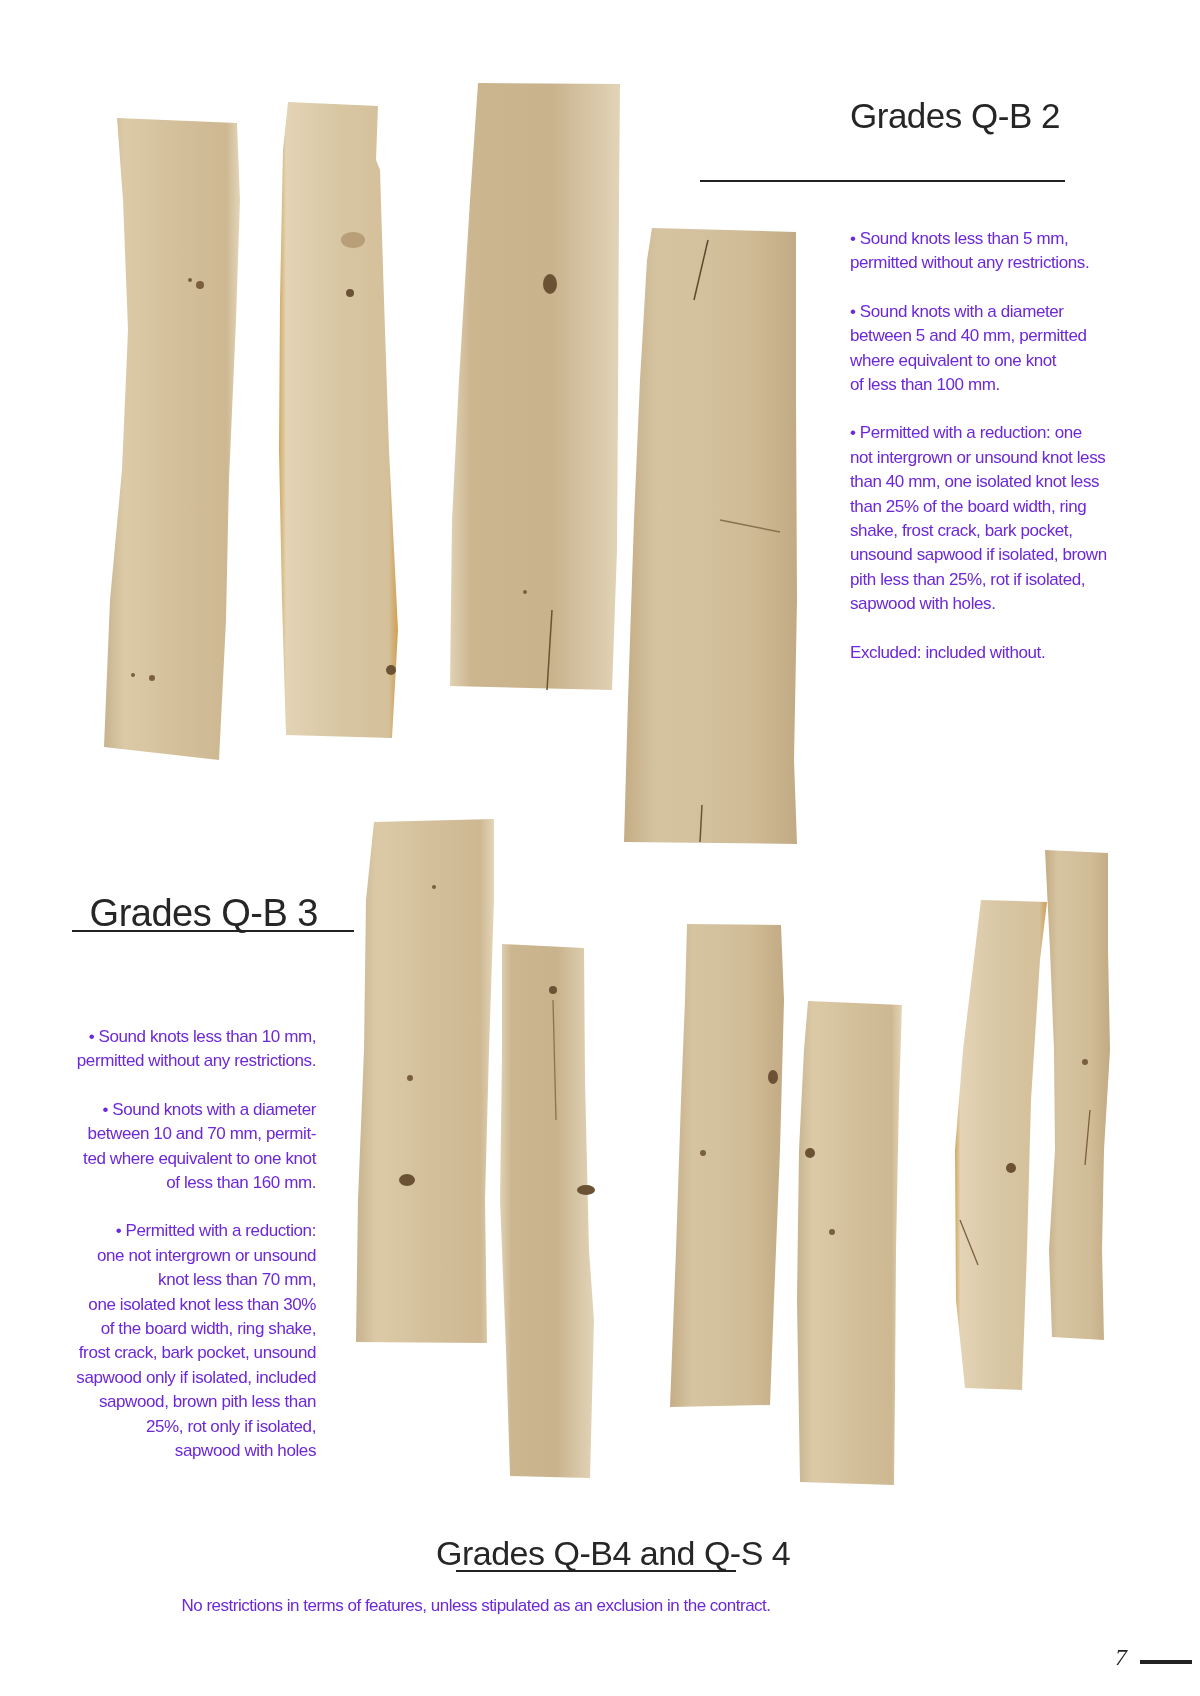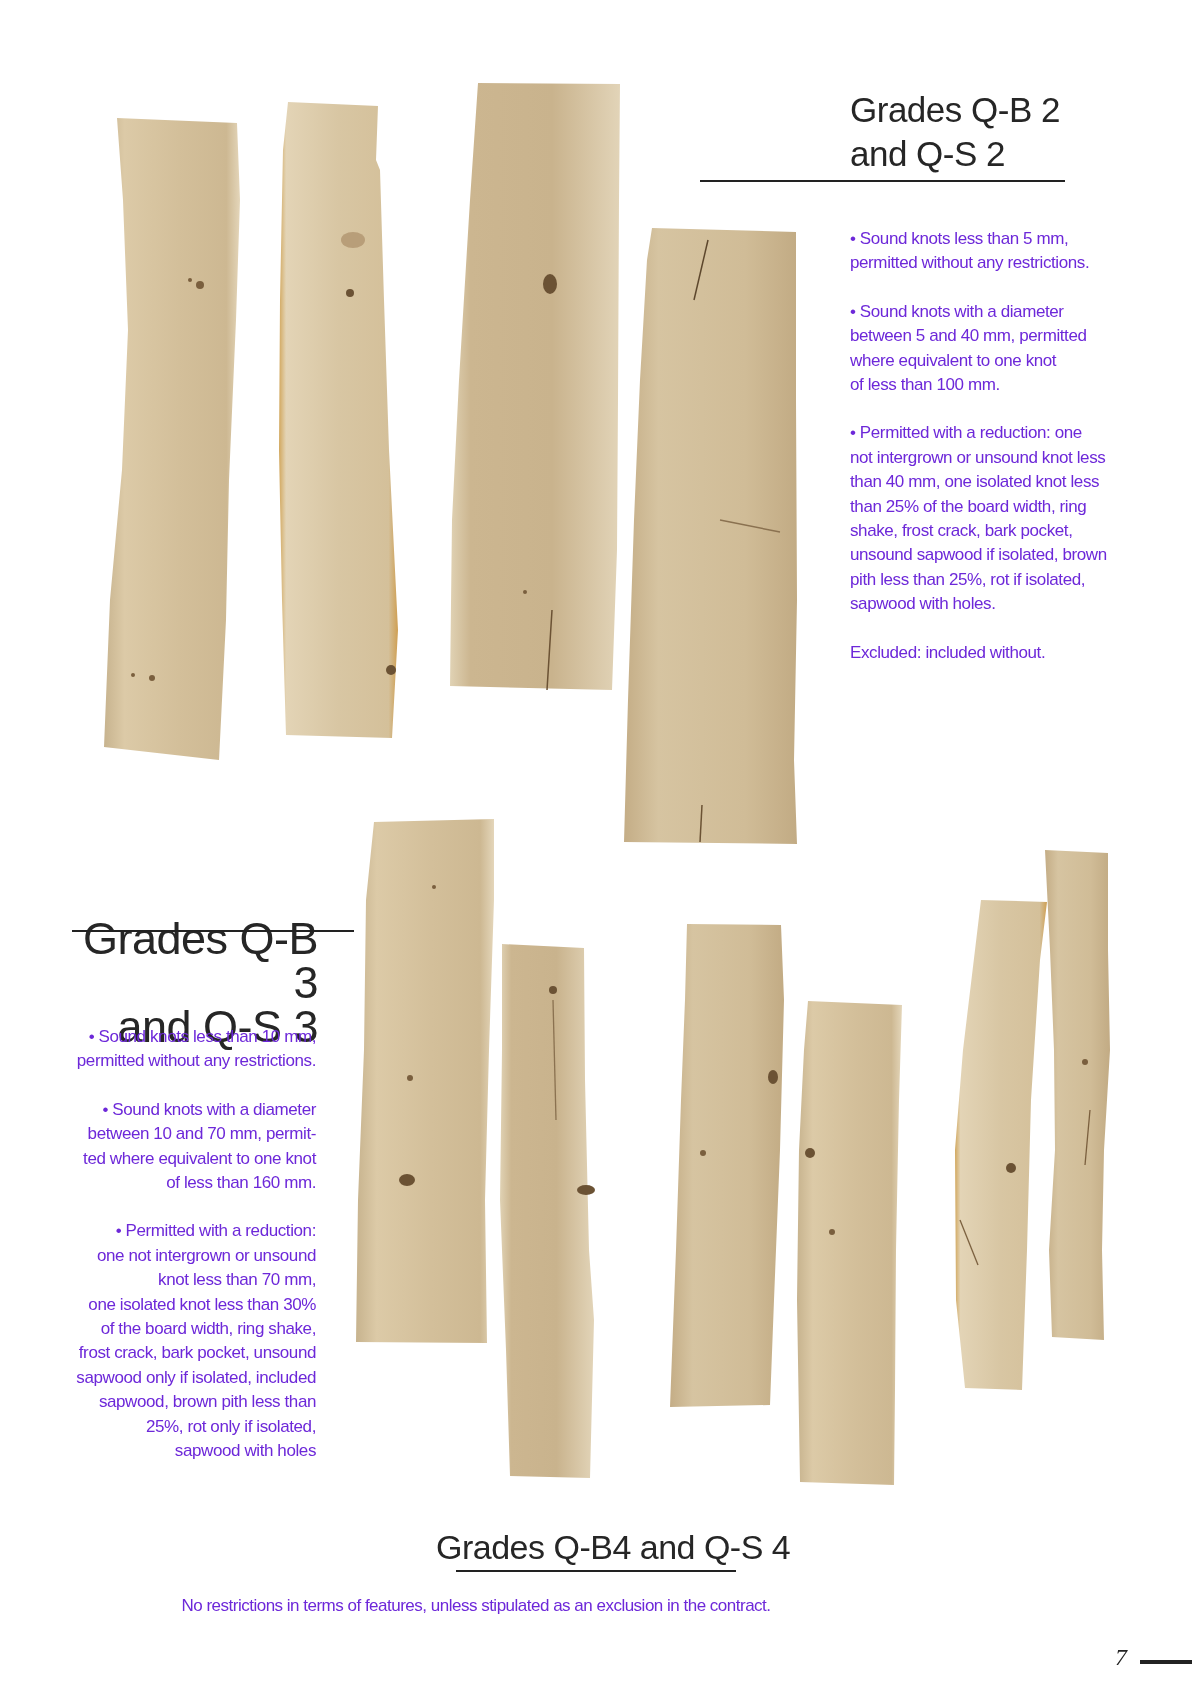--- a/index.html
+++ b/index.html
@@ -7,7 +7,7 @@
          font-family:"Liberation Sans", "DejaVu Sans", sans-serif; color:#2a2a2a; }
   .boards { position:absolute; left:0; top:0; width:1200px; height:1696px; }
   .heading { position:absolute; font-weight:300; color:#262626; letter-spacing:-0.5px;
-             font-family:"Liberation Sans", sans-serif; }
+             font-family:"Liberation Sans", sans-serif;margin-top:6px; }
   .rule { position:absolute; height:2px; background:#222; }
   .body-text { position:absolute; font-size:17px; line-height:24.4px; color:#6d28d9;
                letter-spacing:-0.4px; font-family:"Liberation Sans", sans-serif; }

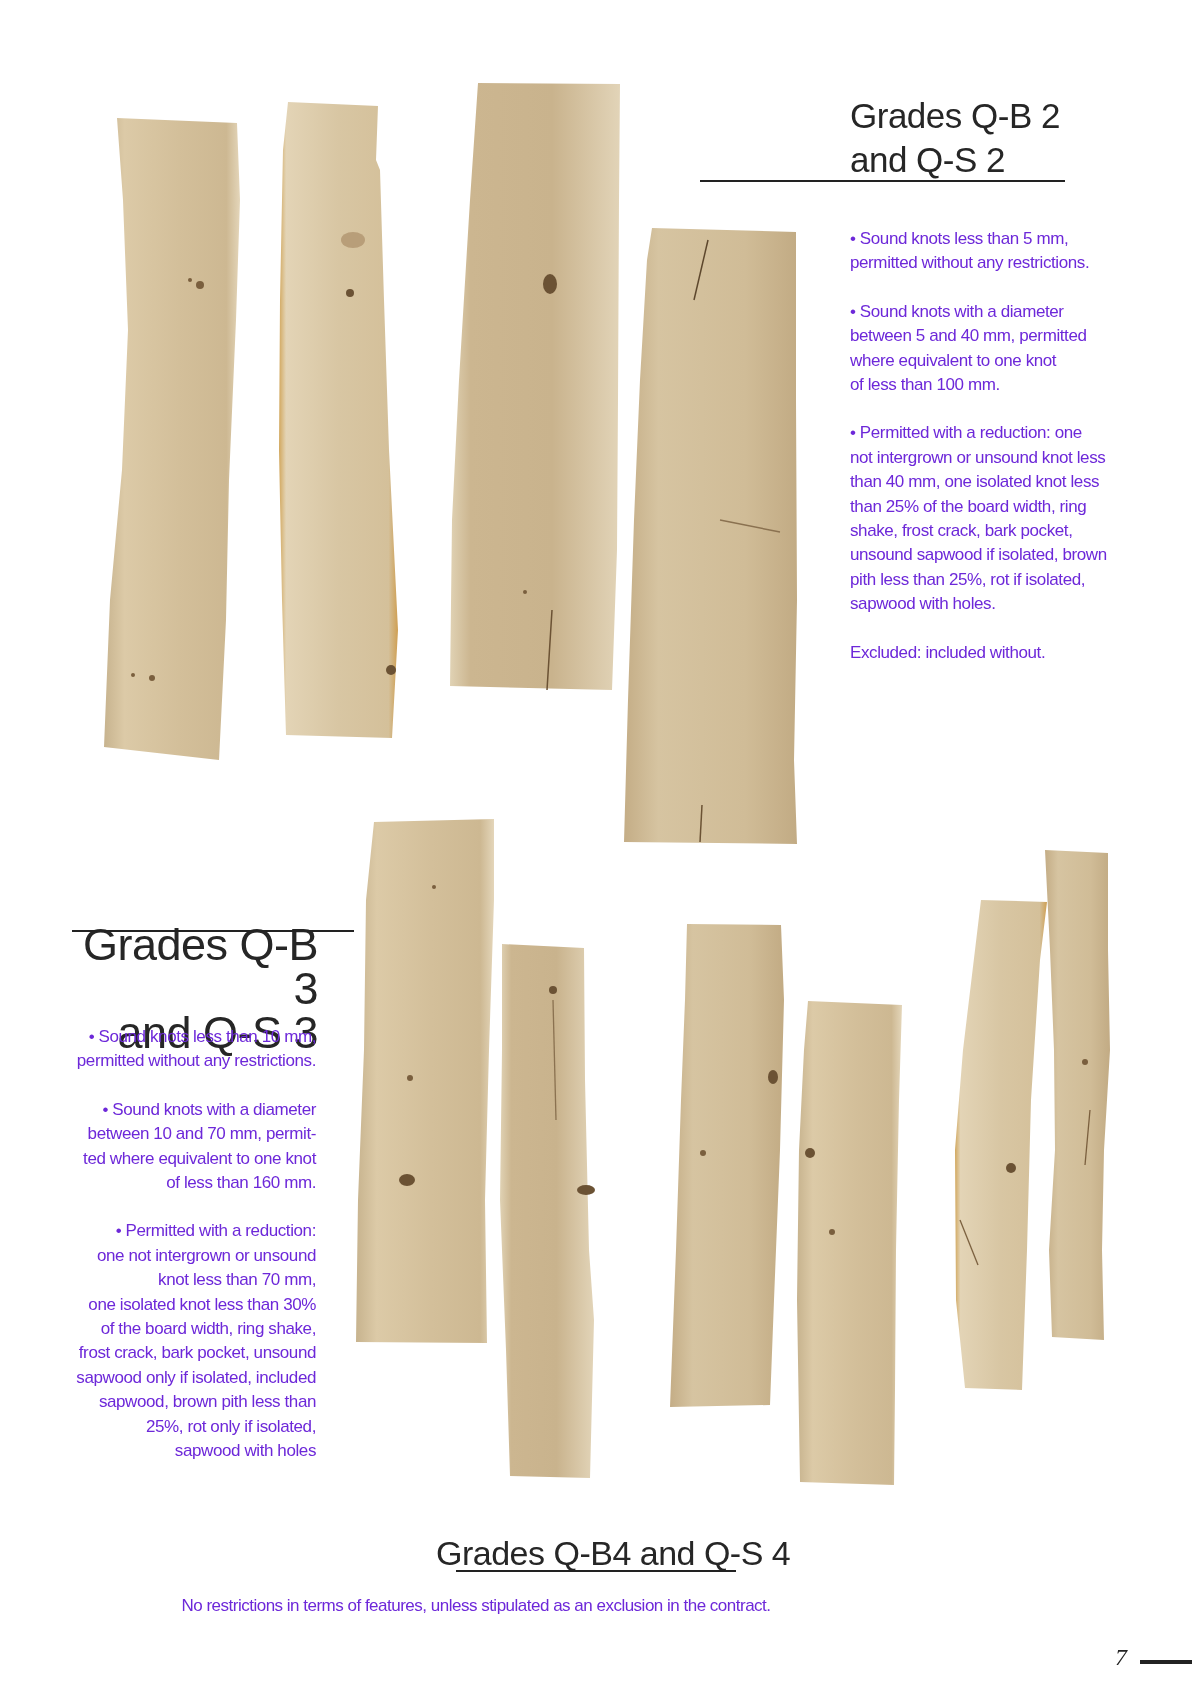--- a/index.html
+++ b/index.html
@@ -117,7 +117,6 @@
 
 <div class="heading h2">
   <div>Grades Q-B 2</div>
-  <div>and Q-S 2</div>
 </div>
 <div class="rule" style="left:700px; top:180px; width:365px;"></div>
 

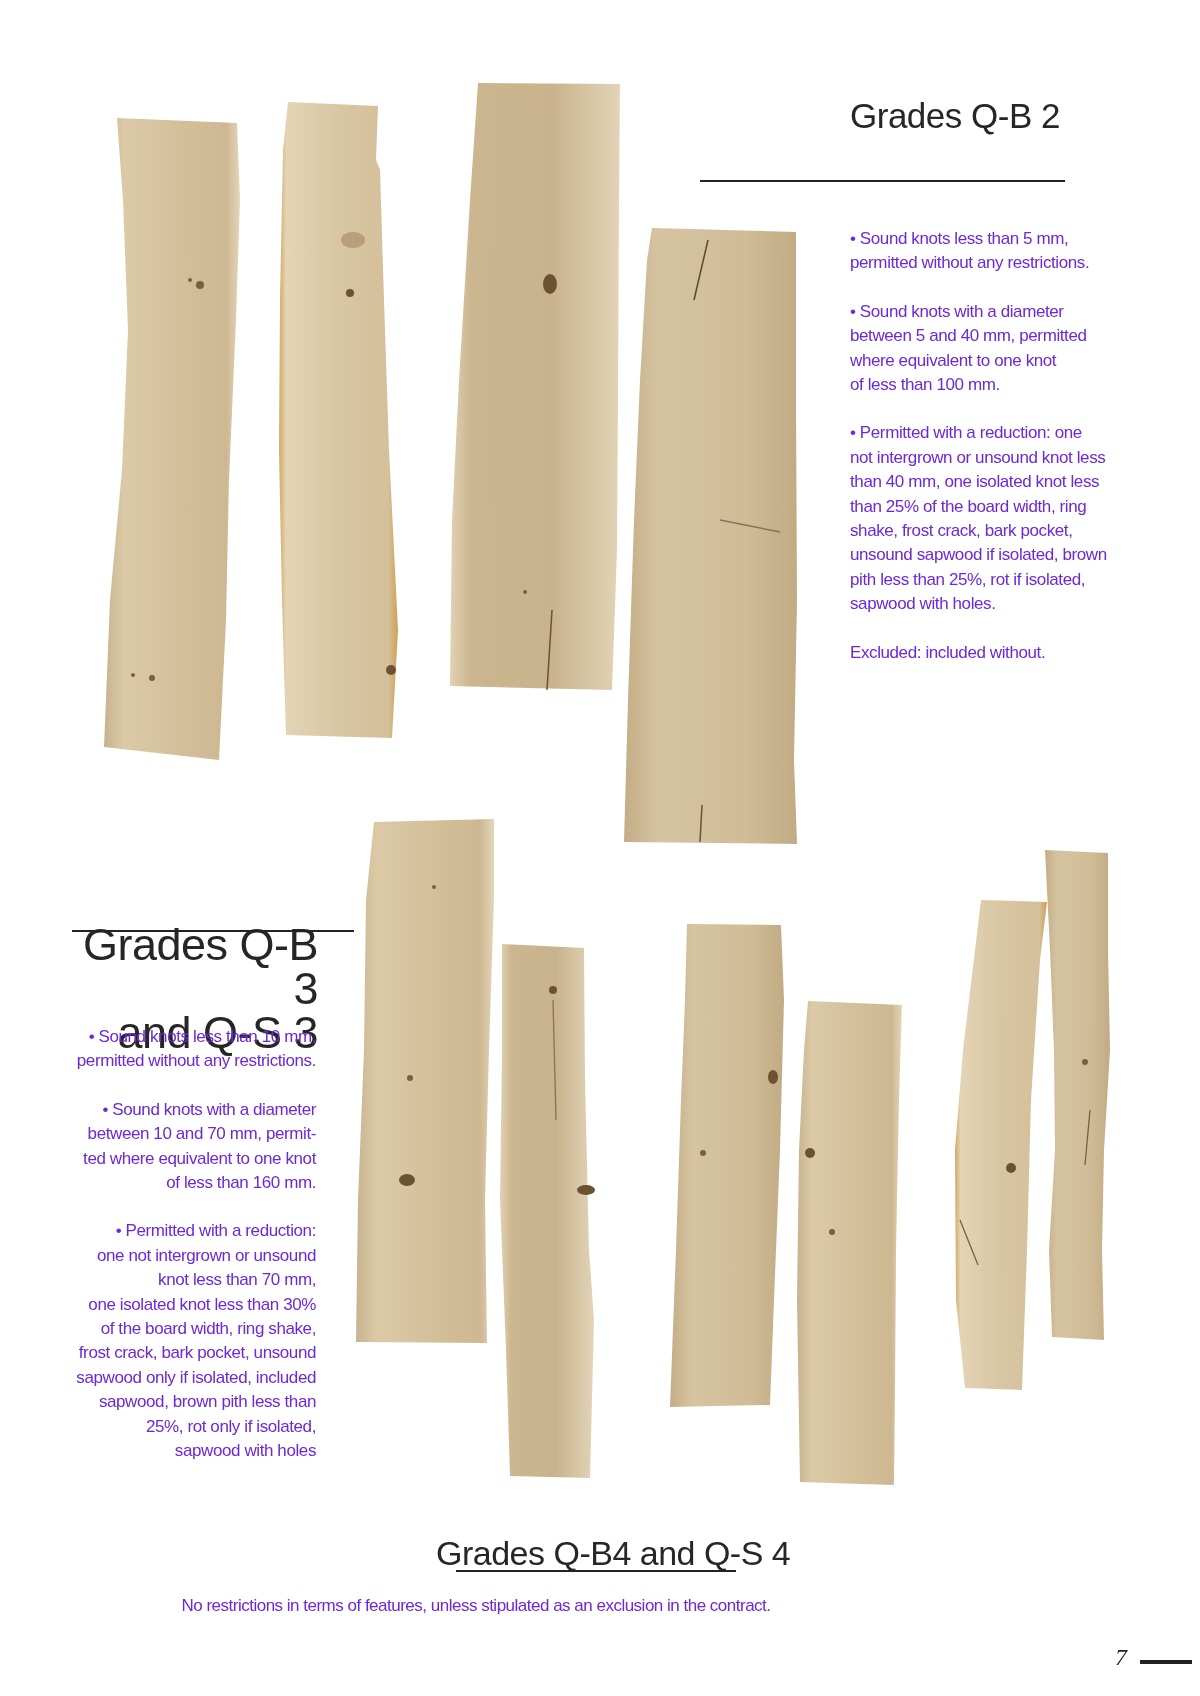--- a/index.html
+++ b/index.html
@@ -14,7 +14,7 @@
   .para { margin:0 0 24px 0; white-space:pre-line; }
   .right { text-align:right;margin-top:27px; }
   .h2 { left:850px; top:88px; font-size:35px; line-height:44px; }
-  .h3 { left:60px; top:917px; width:258px; font-size:45px; line-height:44px; text-align:right; }
+  .h3 { left:60px; top:885px; width:258px; font-size:38px; line-height:44px; text-align:right; }
   .h4 { left:436px; top:1525px; font-size:34px; line-height:44px; white-space:nowrap; }
   .note { left:0; width:952px; top:1594px; text-align:center; font-size:17px; letter-spacing:-0.5px; }
   .pagenum { position:absolute; left:1115px; top:1644px; font-family:"Liberation Serif", serif;

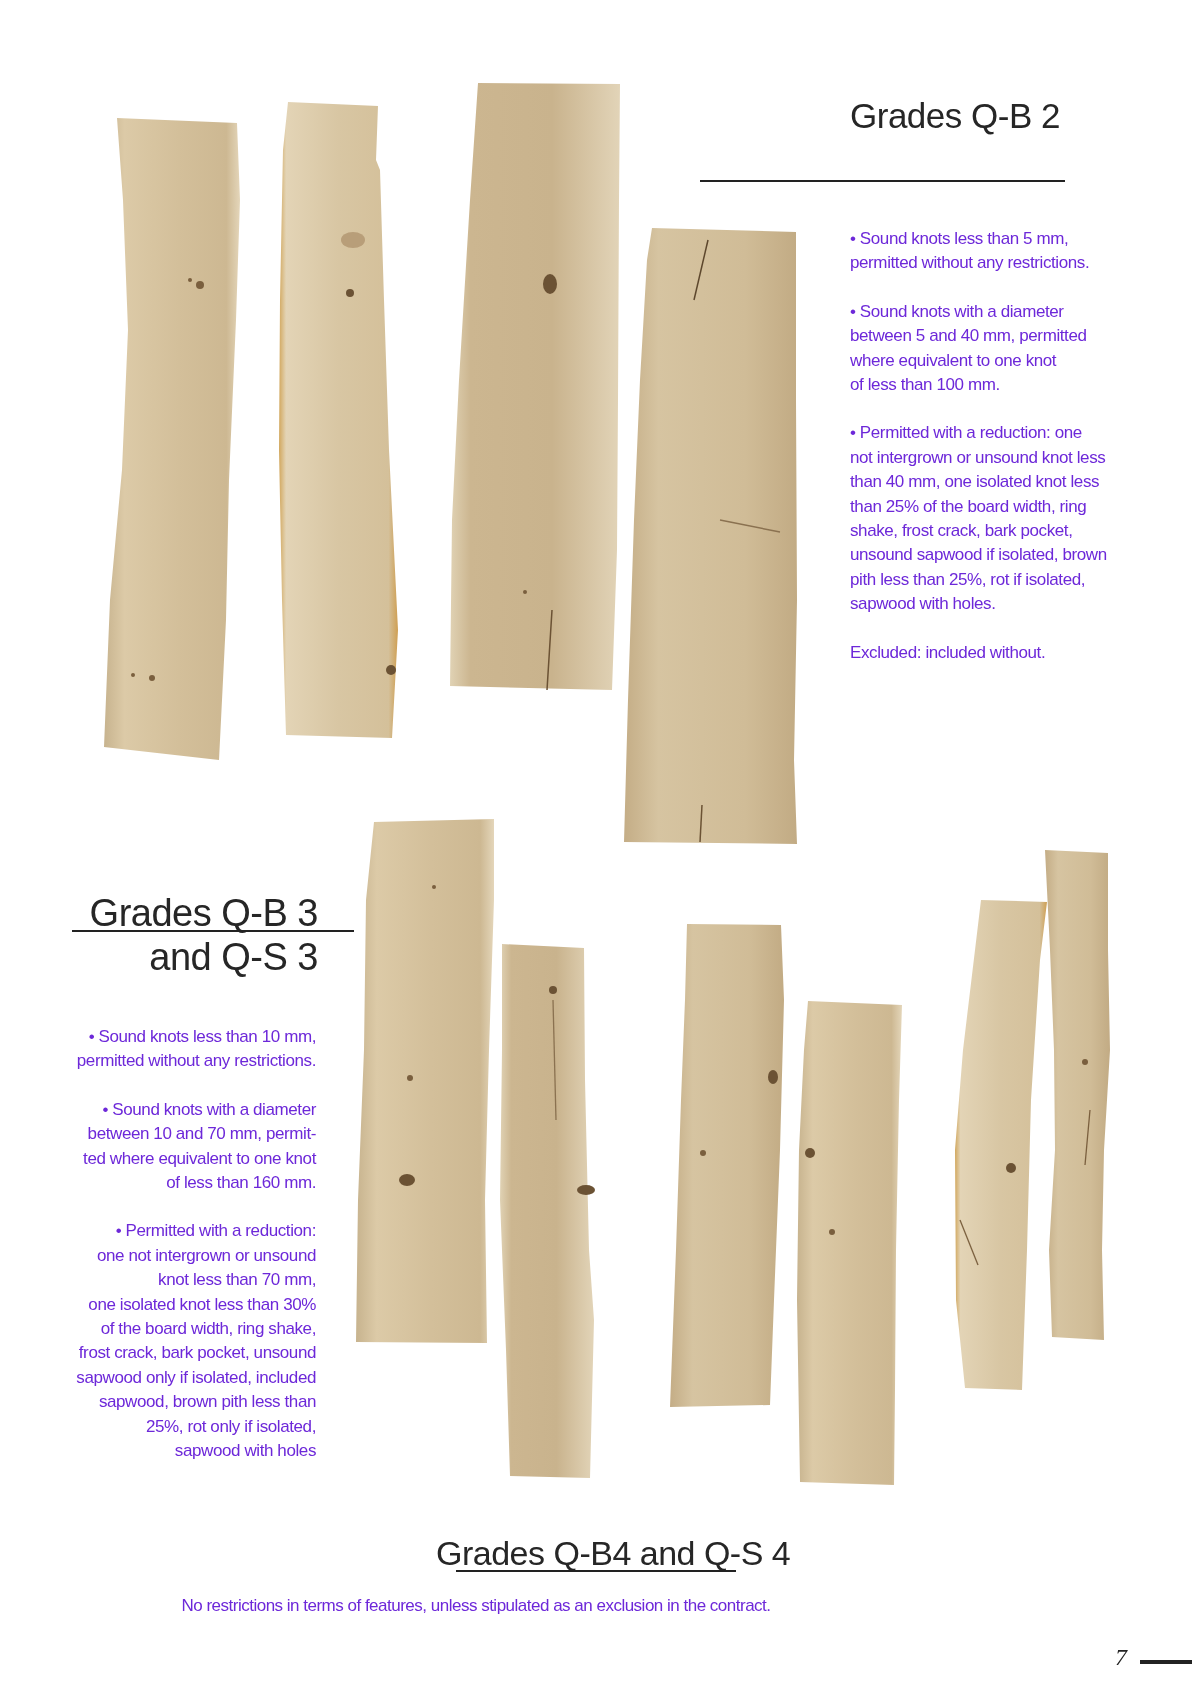--- a/index.html
+++ b/index.html
@@ -140,7 +140,6 @@
 
 <div class="heading h3">
   <div>Grades Q-B 3</div>
-  <div>and Q-S 3</div>
 </div>
 <div class="rule" style="left:72px; top:930px; width:282px;"></div>
 

